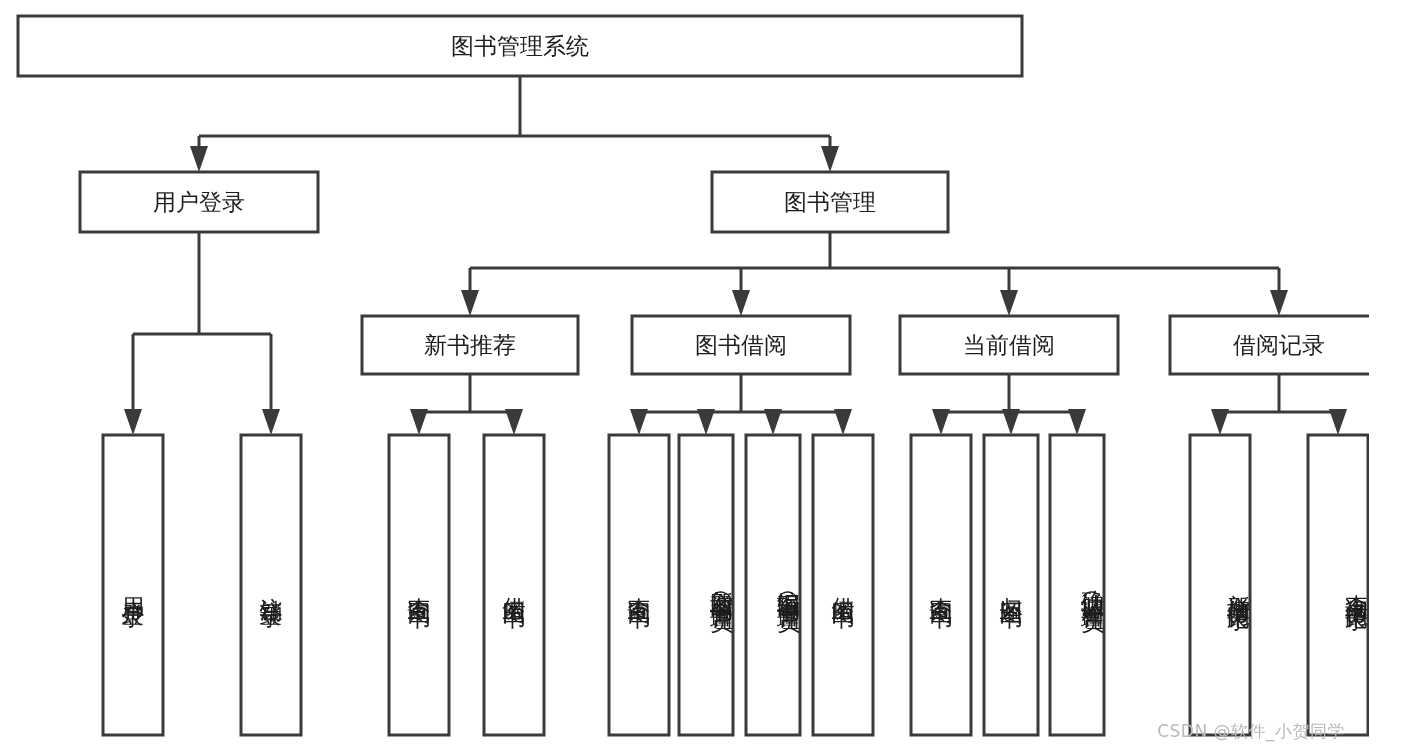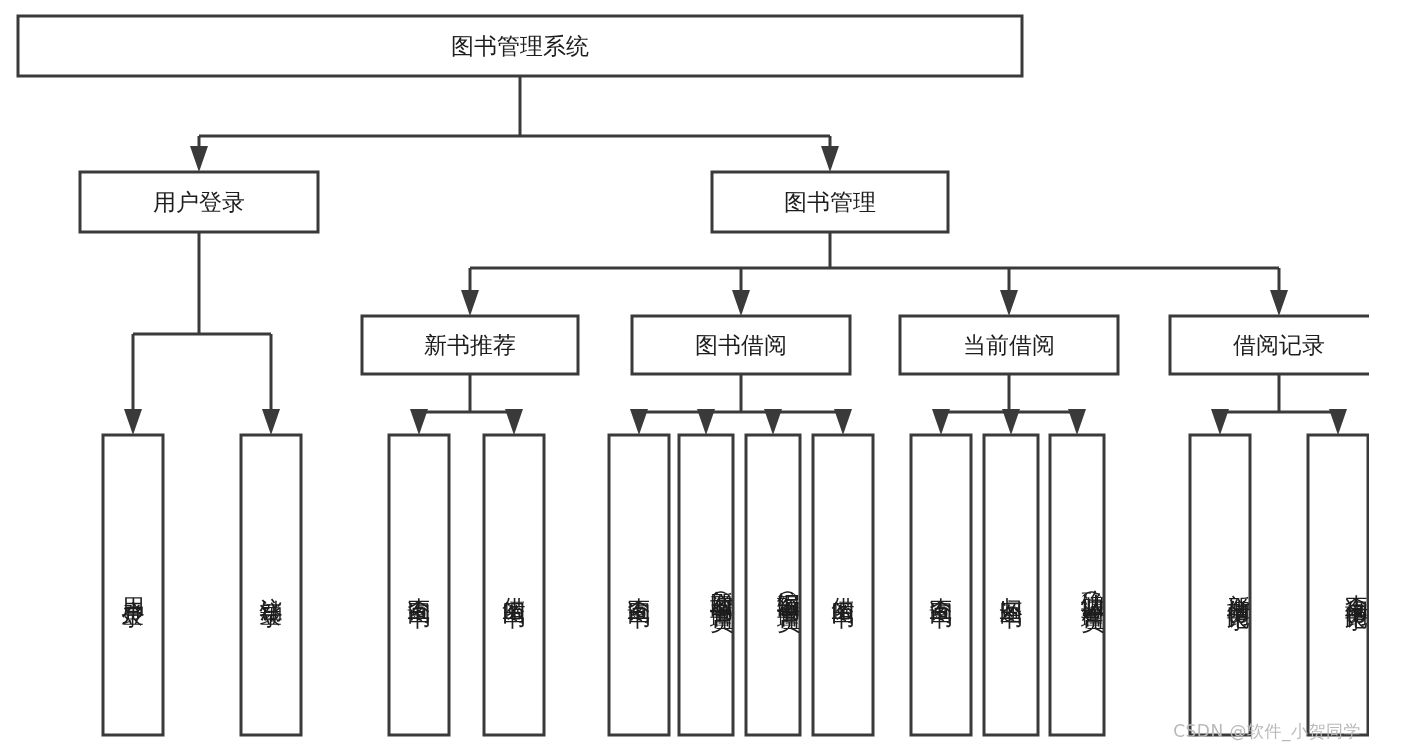--- a/index.html
+++ b/index.html
@@ -58,7 +58,7 @@
   }
   .watermark {
     position: absolute;
-    right: 8px;
+    right: 24px;
     bottom: 4px;
     font-family: "DejaVu Sans", "Liberation Sans", sans-serif;
     font-size: 17px;

